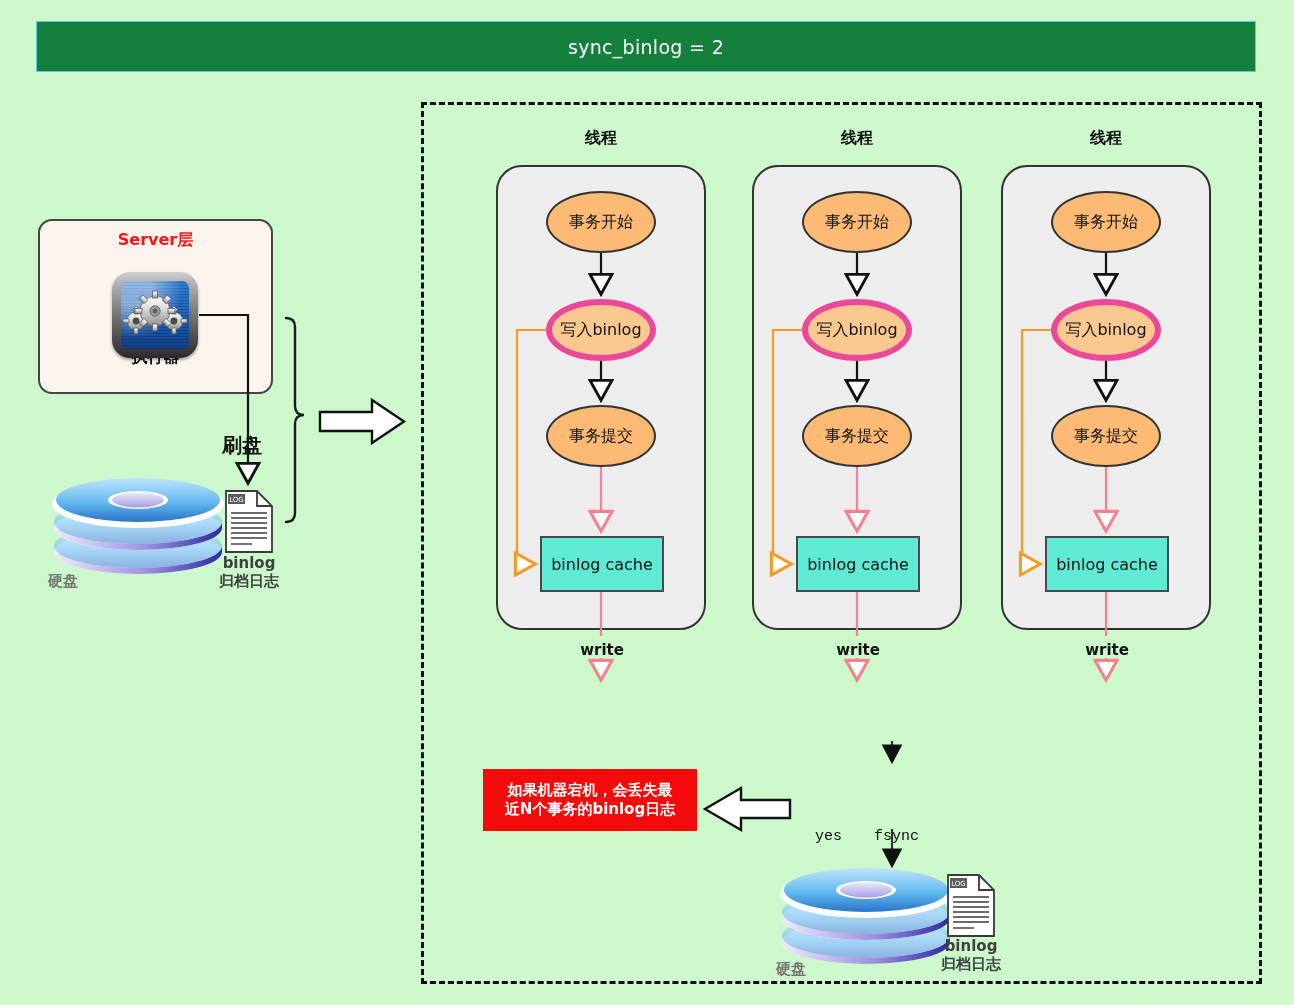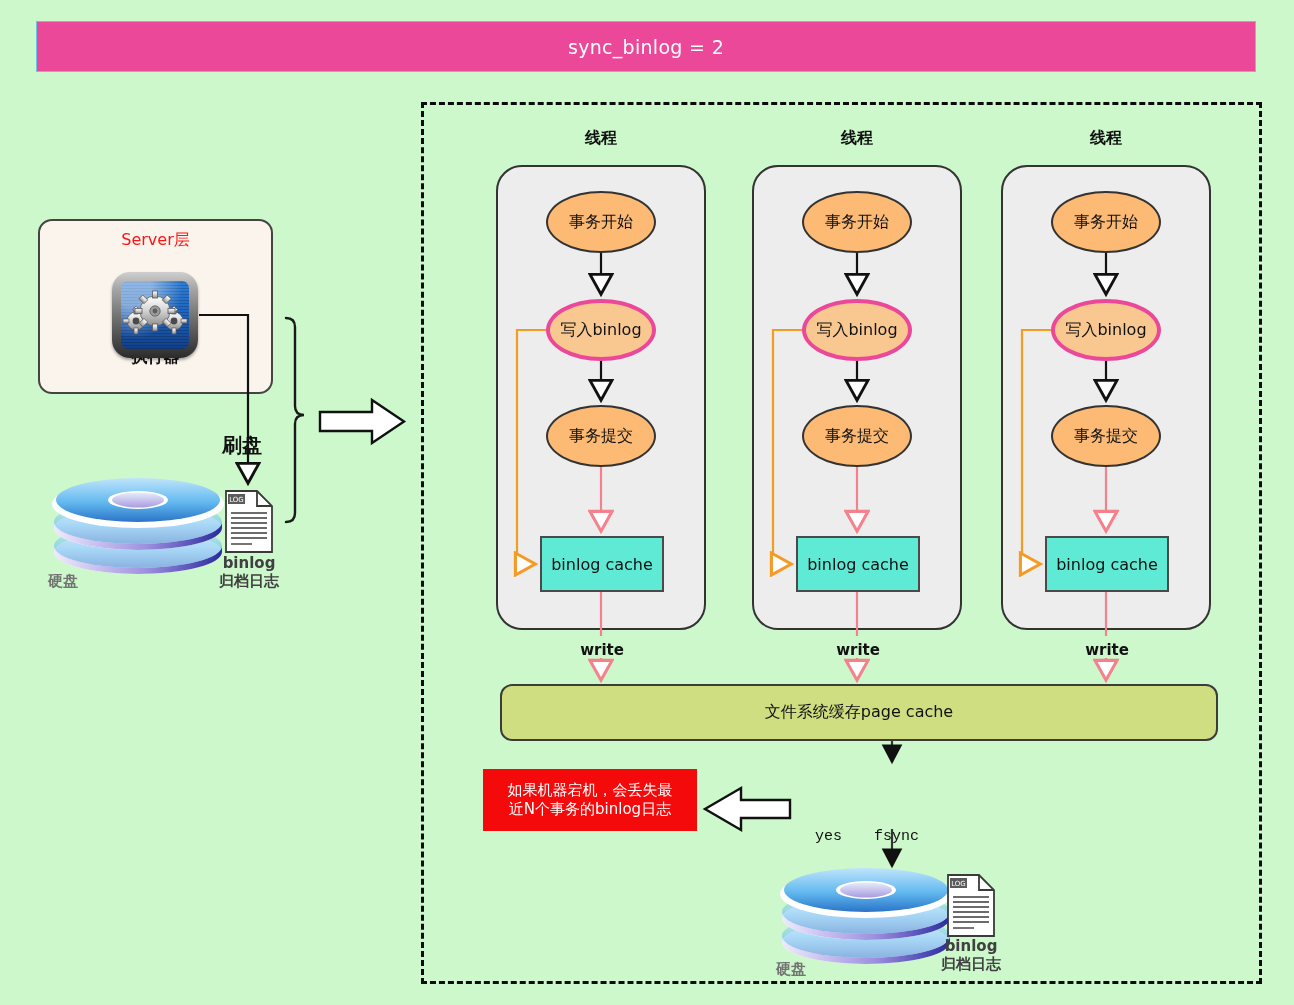--- a/index.html
+++ b/index.html
@@ -23,7 +23,7 @@
     top: 21px;
     width: 1220px;
     height: 51px;
-    background: #ec4899;
+    background: #15803d;
     border: 1px solid #66c4e6;
     box-sizing: border-box;
     display: flex;

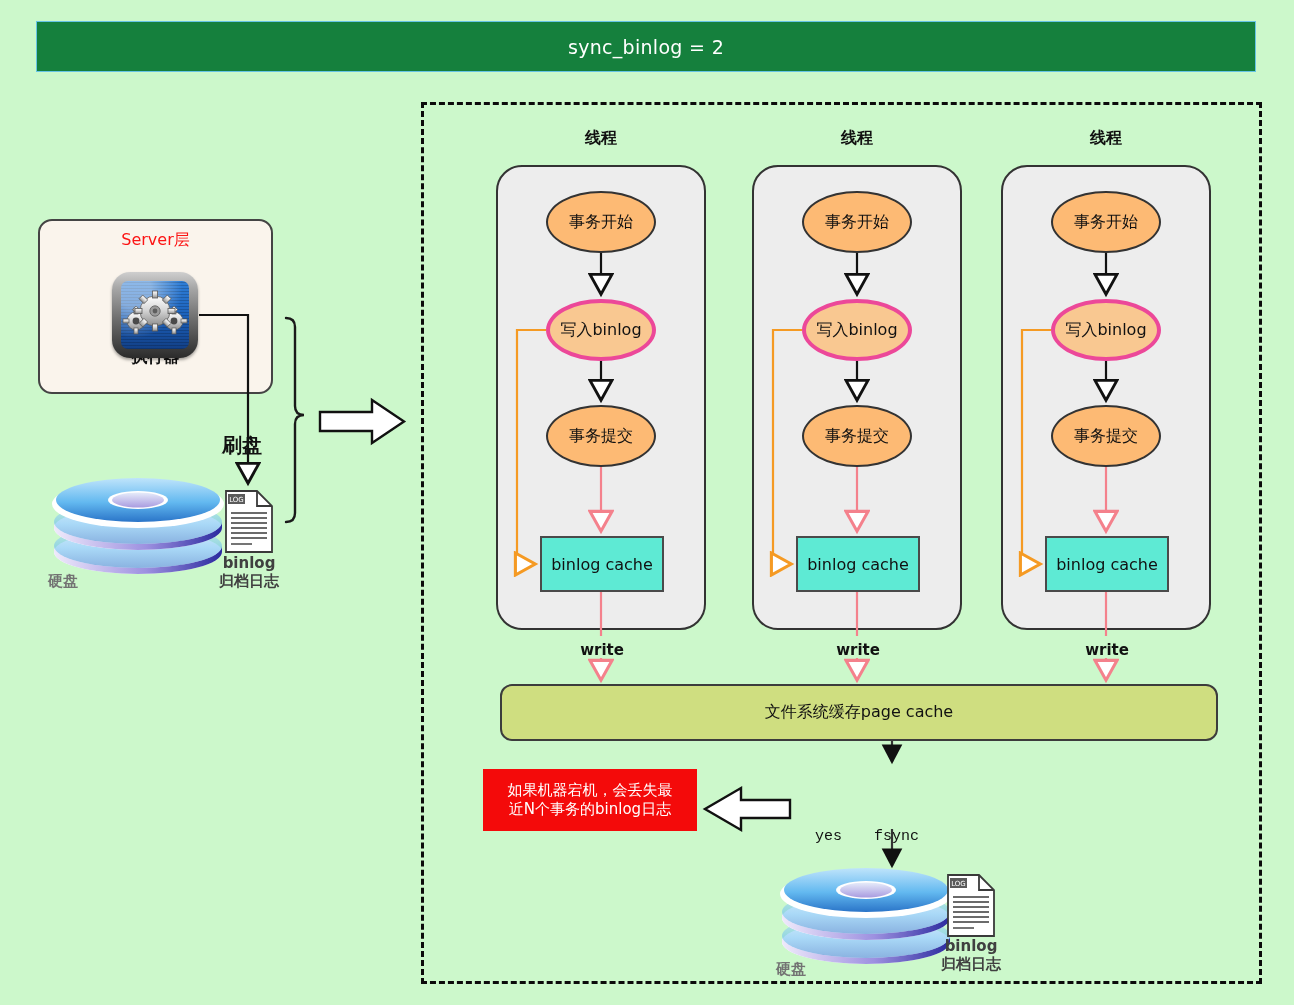--- a/index.html
+++ b/index.html
@@ -66,7 +66,7 @@
     text-align: center;
     color: #FC1414;
     font-size: 16px;
-    font-weight: normal;
+    font-weight: bold;
   }
   #executor-label {
     position: absolute;

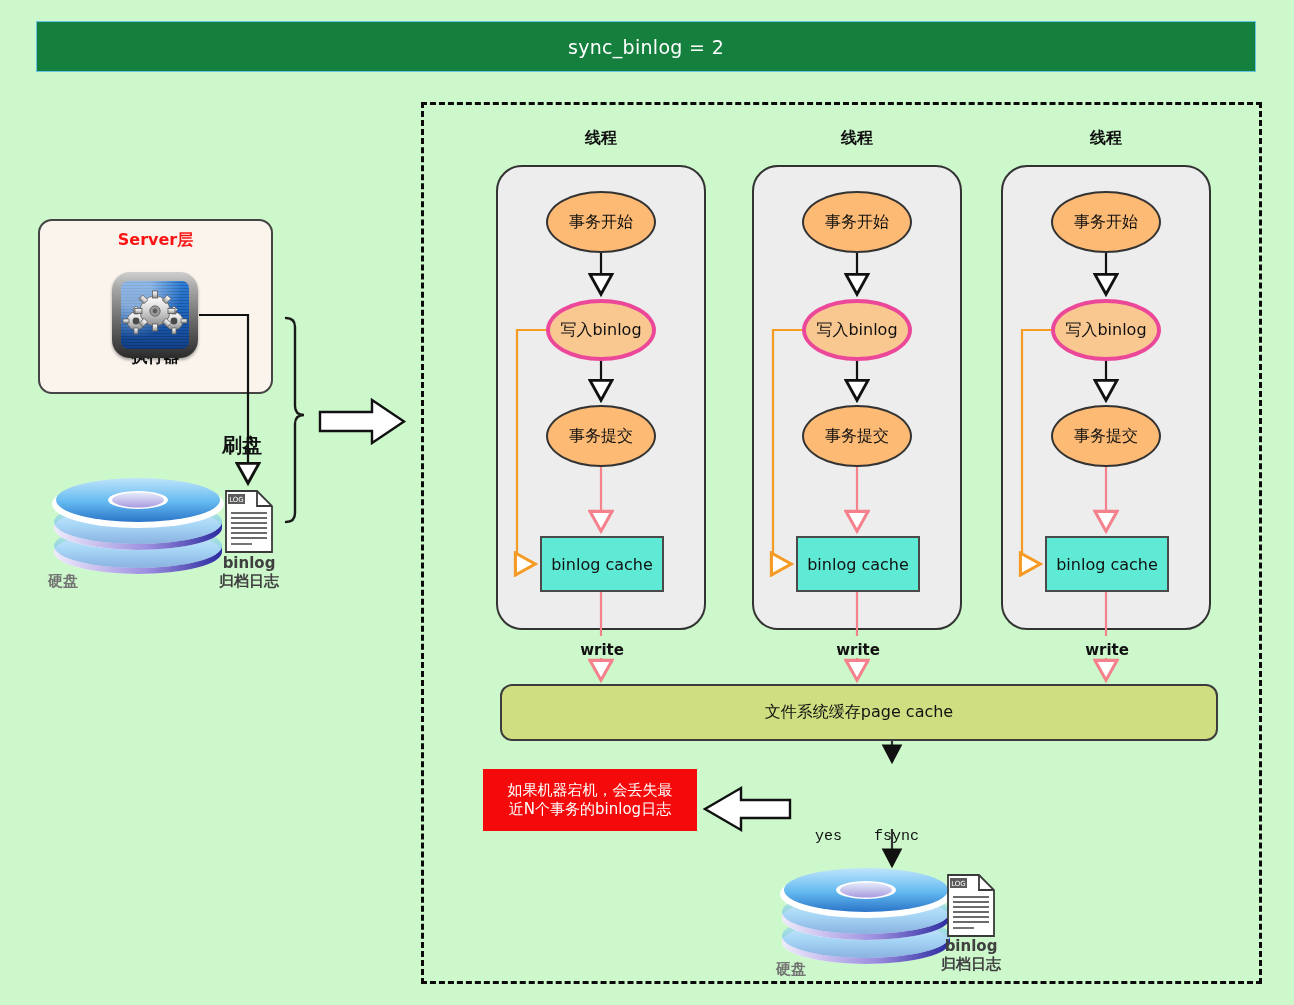--- a/index.html
+++ b/index.html
@@ -166,7 +166,7 @@
   .ellipse-orange {
     width: 110px; height: 62px;
     background: #F9C891;
-    border: 4px solid #ec4899;
+    border: 6px solid #ec4899;
     border-radius: 50%;
   }
   .rect-pink {

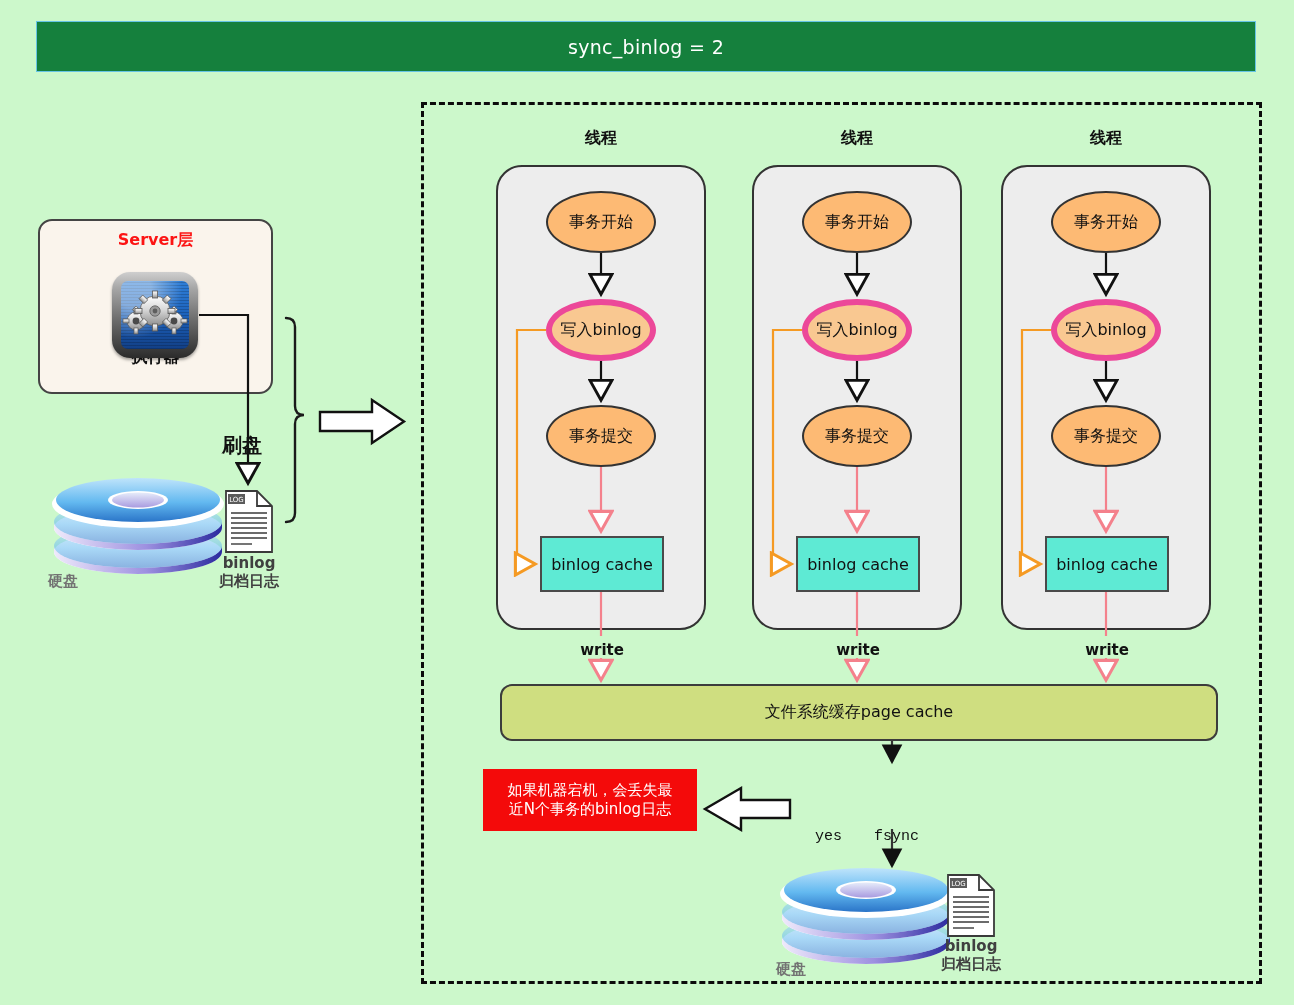--- a/index.html
+++ b/index.html
@@ -411,9 +411,6 @@
   <div class="node rect-pink" style="left:1045px; top:536px;">binlog cache</div>
   <div class="write-label" style="left:1062px; top:641px;">write</div>
 
-  <div id="page-cache">
-    <span>文件系统缓存page cache</span>
-  </div>
 
   <div class="branch-label" style="left:815px; top:828px;">yes</div>
   <div class="branch-label" style="left:874px; top:828px;">fsync</div>

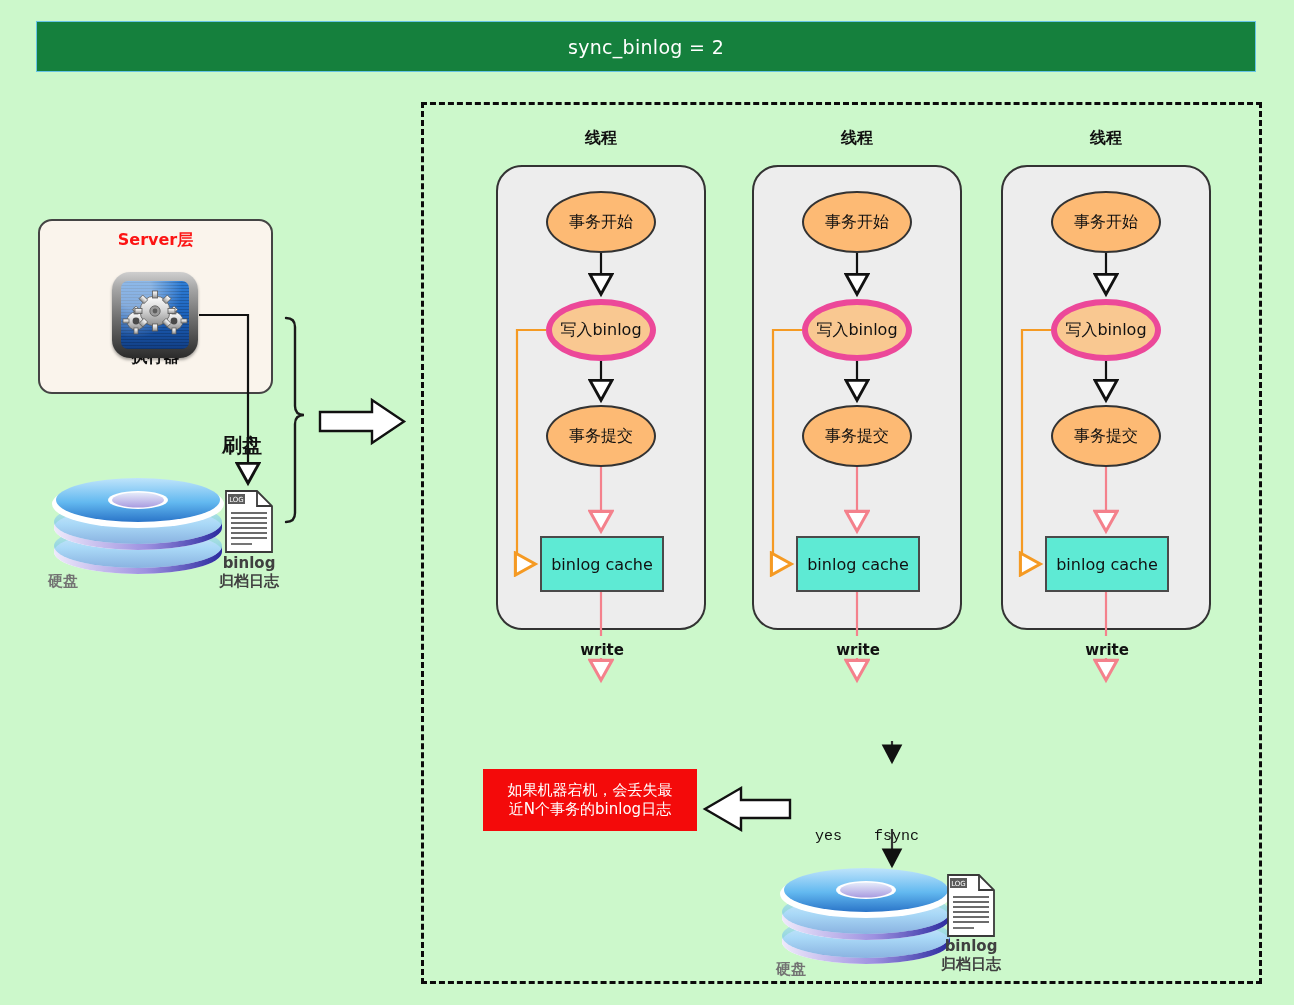--- a/index.html
+++ b/index.html
@@ -244,7 +244,7 @@
   #warning-box .wtext {
     color: #ffffff;
     font-size: 15px;
-    font-weight: normal;
+    font-weight: bold;
     line-height: 1.25;
     padding: 0 6px;
   }

